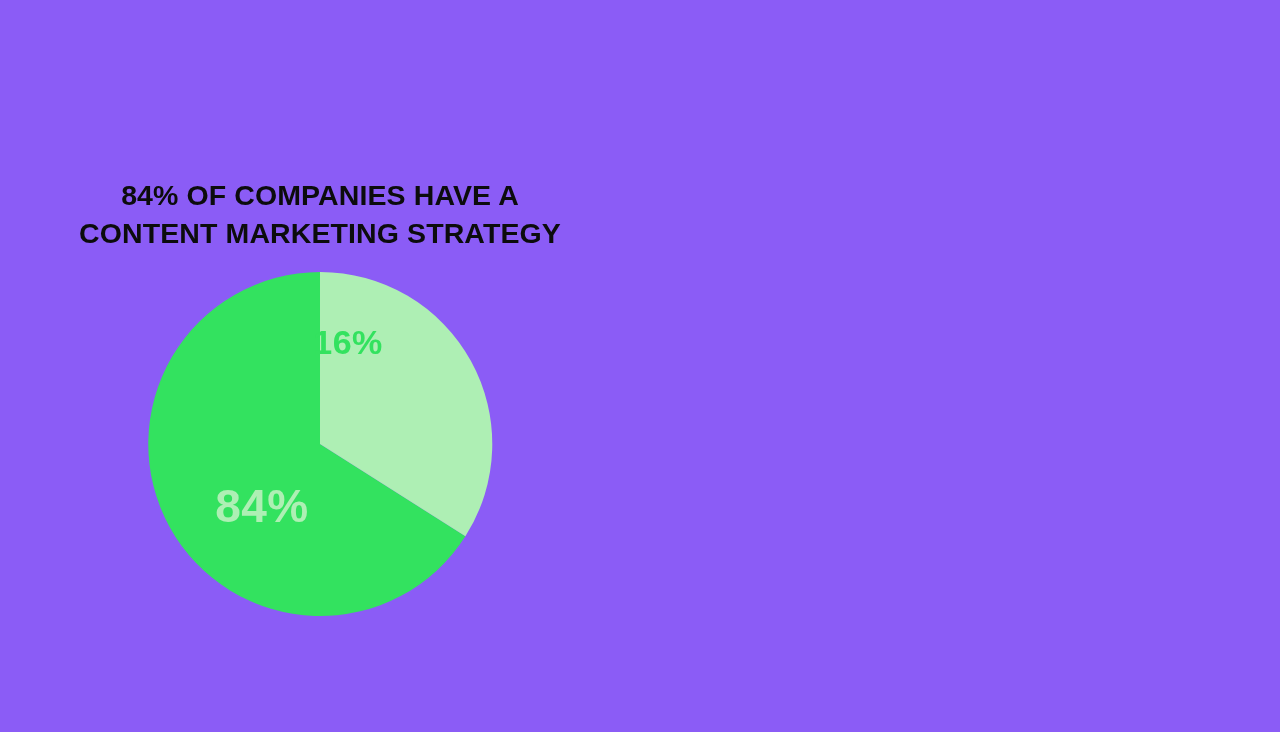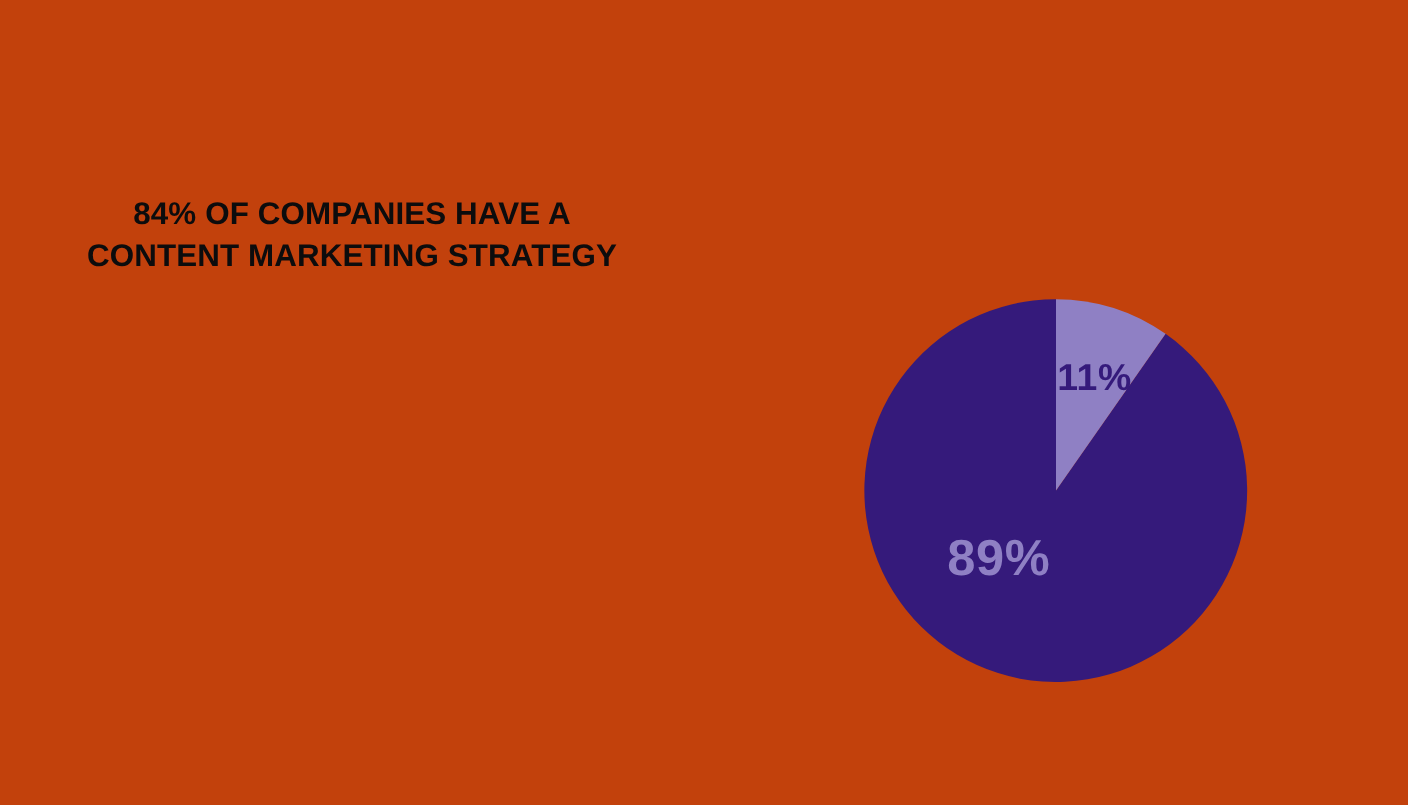--- a/index.html
+++ b/index.html
@@ -20,7 +20,7 @@
     inset: 0;
     width: 1280px;
     height: 732px;
-    background: #c2410c;
+    background: #8b5cf6;
   }
 
   .panel {

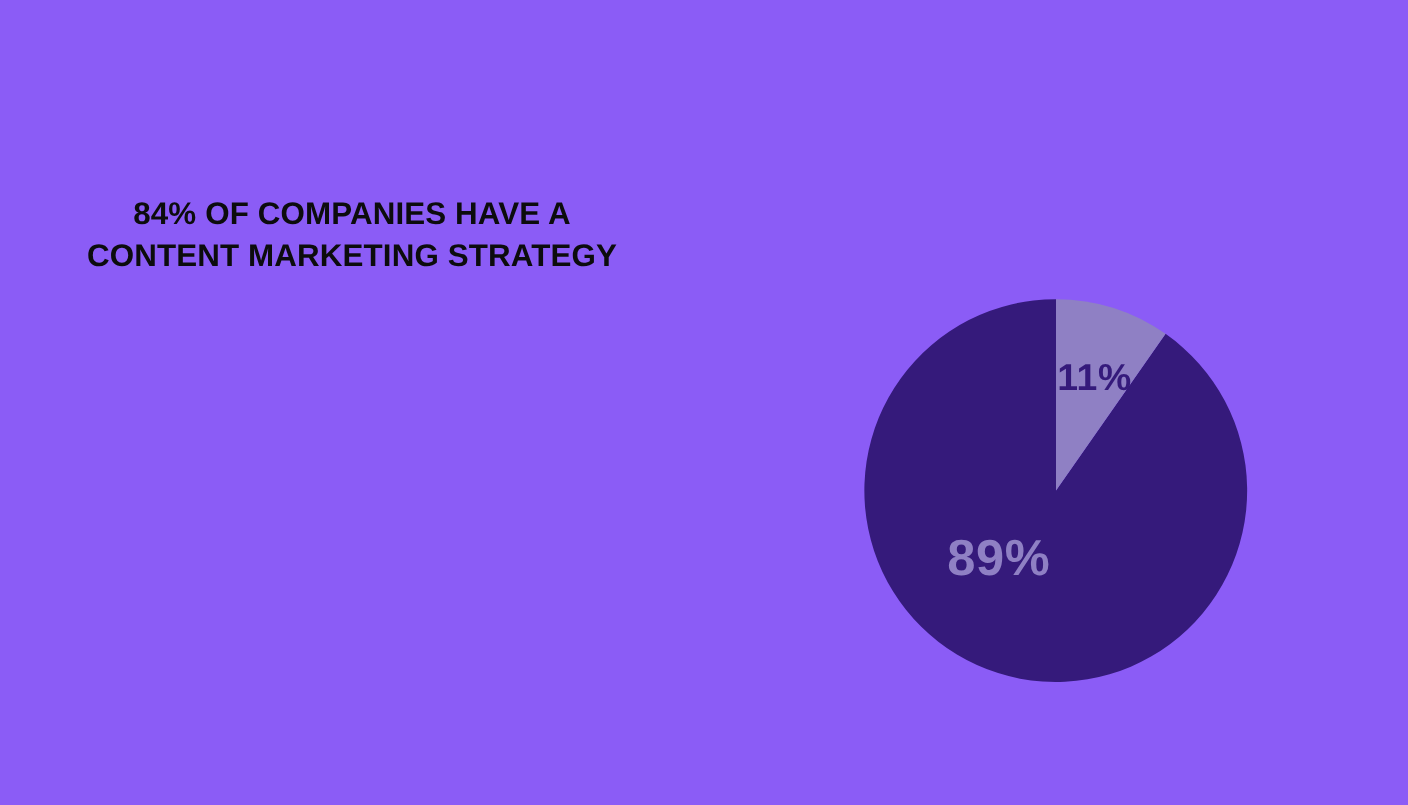--- a/index.html
+++ b/index.html
@@ -80,6 +80,18 @@
     <h2 class="chart-title">84% OF COMPANIES HAVE A
 CONTENT MARKETING STRATEGY</h2>
 
+    <div class="pie-wrap">
+      <svg class="pie-svg" width="360" height="350" viewBox="0 0 360 350">
+
+        <path d="M 180 173 L 180 1 A 172 172 0 1 0 325.41 265.29 Z" fill="#33E25F"></path>
+
+        <path d="M 180 173 L 180 1 A 172 172 0 0 1 325.41 265.29 Z" fill="#AEEFB4"></path>
+
+        <text class="slice-label slice-label--small" x="208" y="74" fill="#33E25F">16%</text>
+
+        <text class="slice-label slice-label--big" x="122" y="239" fill="#AEEFB4">84%</text>
+      </svg>
+    </div>
   </section>
 
   <section class="panel panel--right">

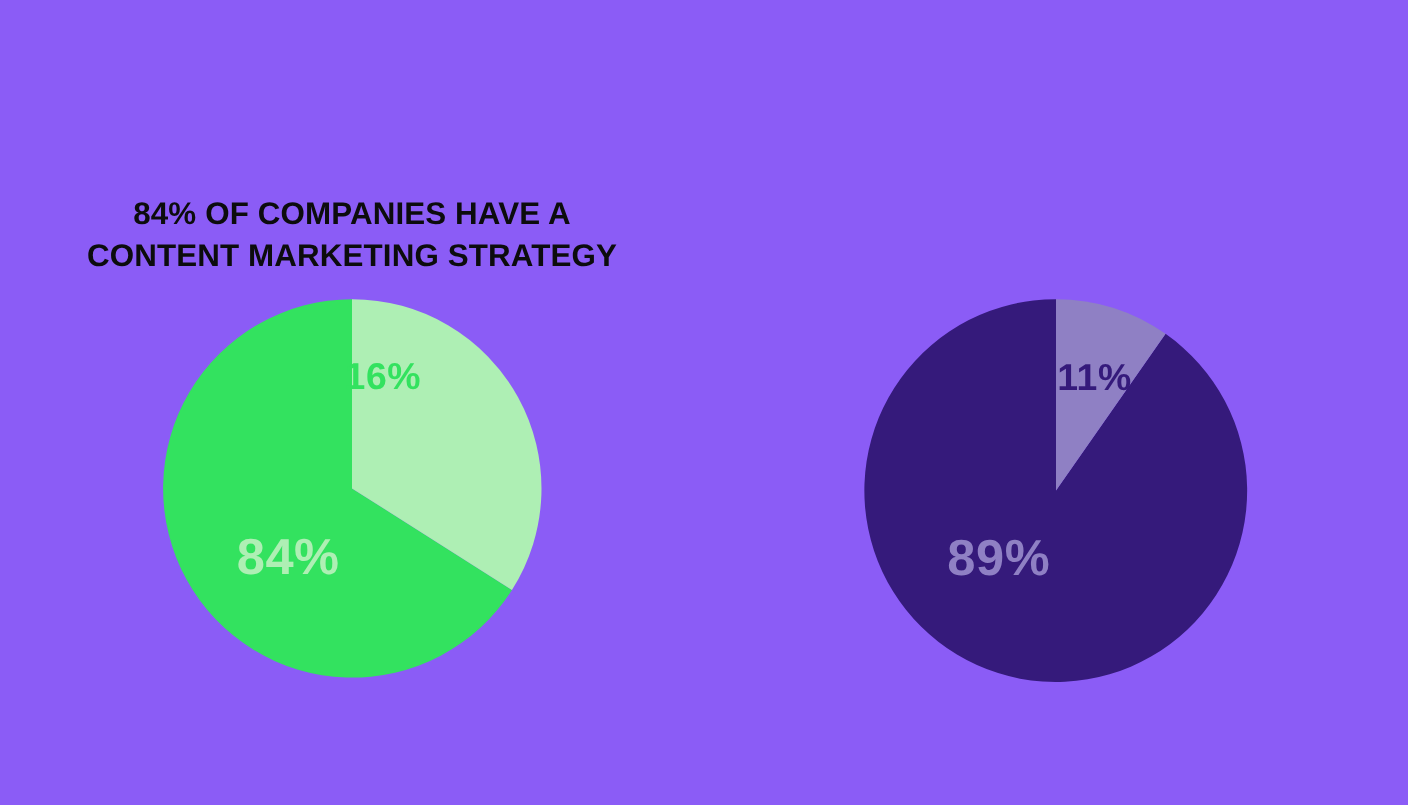--- a/index.html
+++ b/index.html
@@ -97,18 +97,6 @@
   <section class="panel panel--right">
 
 
-    <div class="pie-wrap">
-      <svg class="pie-svg" width="360" height="350" viewBox="0 0 360 350">
-
-        <path d="M 180 175 L 180 1 A 174 174 0 1 0 279.61 32.49 Z" fill="#351A7B"></path>
-
-        <path d="M 180 175 L 180 1 A 174 174 0 0 1 279.61 32.49 Z" fill="#8F80C4"></path>
-
-        <text class="slice-label slice-label--small" x="215" y="75" fill="#351A7B">11%</text>
-
-        <text class="slice-label slice-label--big" x="128" y="240" fill="#8F80C4">89%</text>
-      </svg>
-    </div>
   </section>
 
 </div>

